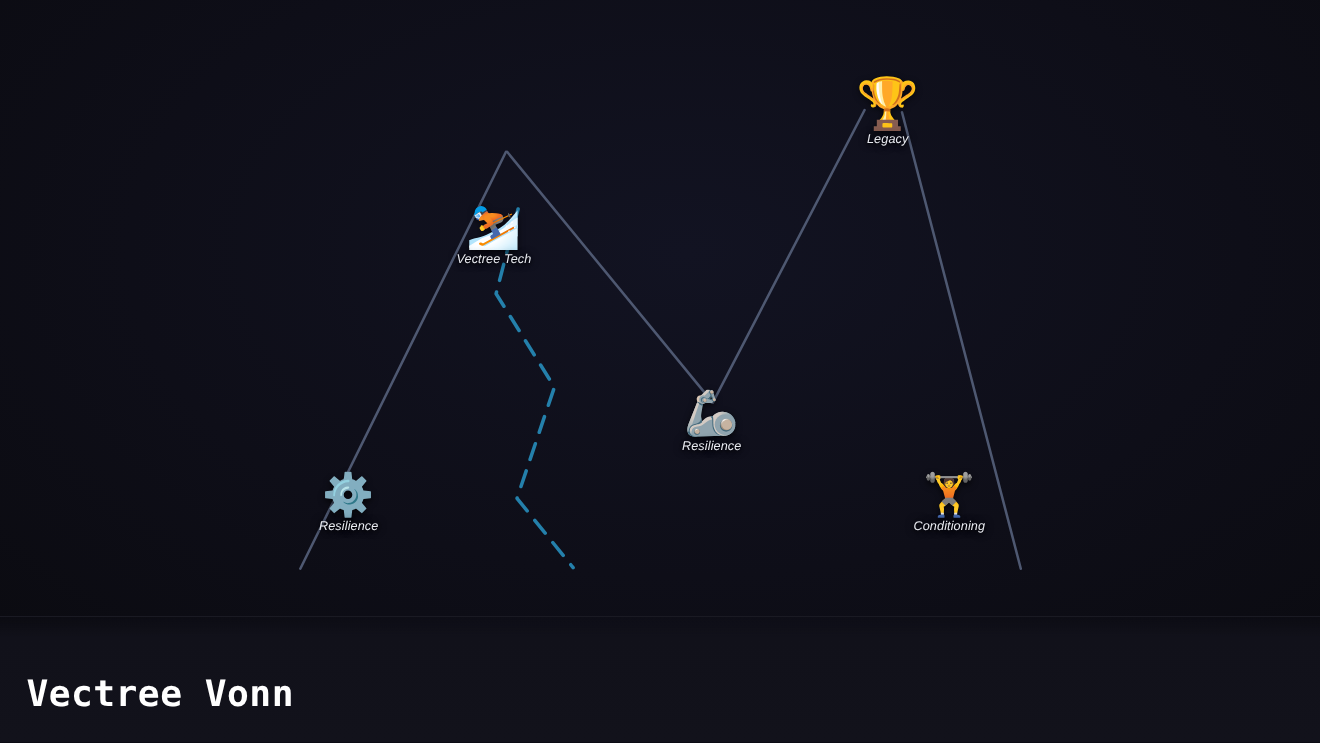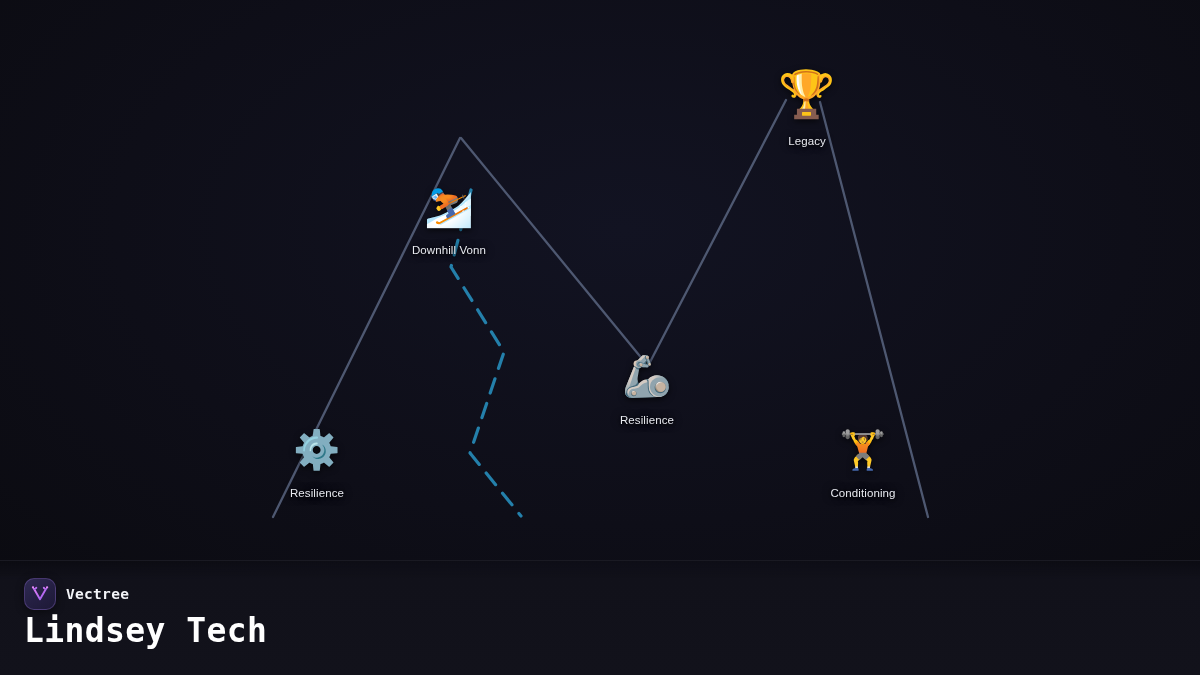--- a/index.html
+++ b/index.html
@@ -52,13 +52,14 @@
   }
   .node-label {
     display: block;
-    margin-top: 18px;
+    margin-top: 4px;
     color: #e8eaf0;
     font-size: 11.5px;
     letter-spacing: 0.1px;
     line-height: 1.2;
     text-shadow: 0 1px 3px rgba(0,0,0,0.95), 0 0 8px rgba(8,8,14,0.9);
     white-space: nowrap;
+    font-style: italic;
   }
 
   .node.size-lg .node-icon { font-size: 46px; }

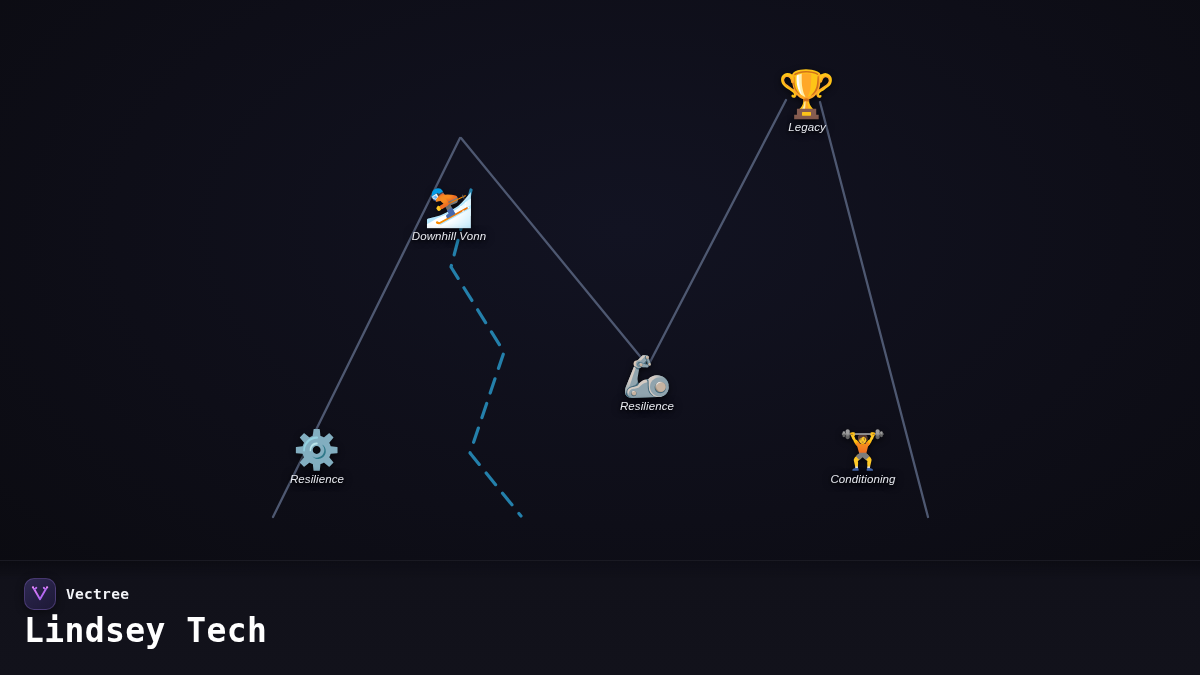--- a/index.html
+++ b/index.html
@@ -149,7 +149,7 @@
         </div>
         <div class="node size-md" style="left: 449px; top: 186px;">
           <span class="node-icon">⛷️</span>
-          <span class="node-label">Downhill Vonn</span>
+          <span class="node-label">Vectree Tech</span>
         </div>
         <div class="node size-md" style="left: 647px; top: 356px;">
           <span class="node-icon">🦾</span>

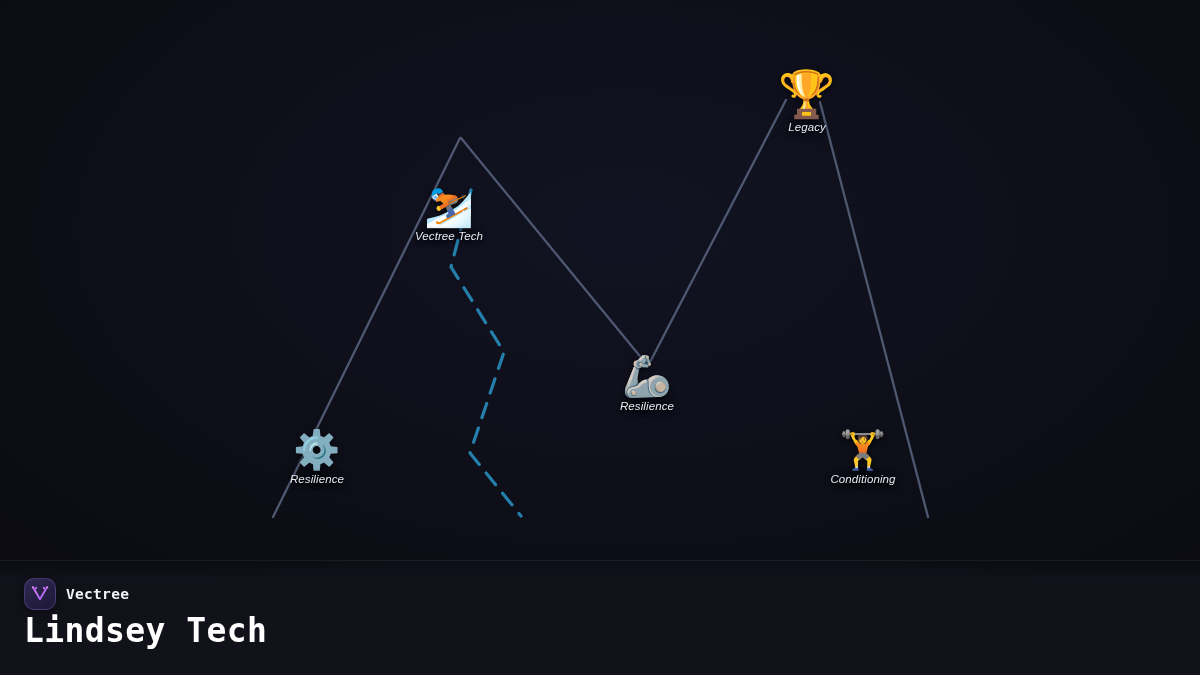--- a/index.html
+++ b/index.html
@@ -168,26 +168,6 @@
 
   <div class="footer">
 
-    <div class="brand-row">
-      <div class="brand-badge">
-        <svg width="20" height="20" viewBox="0 0 20 20" aria-hidden="true">
-          <defs>
-            <linearGradient id="vgrad" x1="0" y1="0" x2="1" y2="1">
-              <stop offset="0%" stop-color="#e07ef5"></stop>
-              <stop offset="100%" stop-color="#9a5cf0"></stop>
-            </linearGradient>
-          </defs>
-          <path d="M4.4 5.6 L10 15.2 L15.6 5.6" fill="none" stroke="url(#vgrad)" stroke-width="1.9" stroke-linecap="round" stroke-linejoin="round"></path>
-          <path d="M4.4 5.6 L3.0 3.6 M4.4 5.6 L6.1 3.9" fill="none" stroke="url(#vgrad)" stroke-width="1.4" stroke-linecap="round"></path>
-          <path d="M15.6 5.6 L14.0 3.9 M15.6 5.6 L17.0 3.6" fill="none" stroke="url(#vgrad)" stroke-width="1.4" stroke-linecap="round"></path>
-          <circle cx="3.0" cy="3.3" r="1.15" fill="#e489f7"></circle>
-          <circle cx="6.3" cy="3.7" r="0.95" fill="#c06ef2"></circle>
-          <circle cx="13.8" cy="3.7" r="0.95" fill="#c06ef2"></circle>
-          <circle cx="17.1" cy="3.3" r="1.15" fill="#e489f7"></circle>
-        </svg>
-      </div>
-      <span class="brand-name">Vectree</span>
-    </div>
 
     <div class="person-title">Lindsey Tech</div>
 

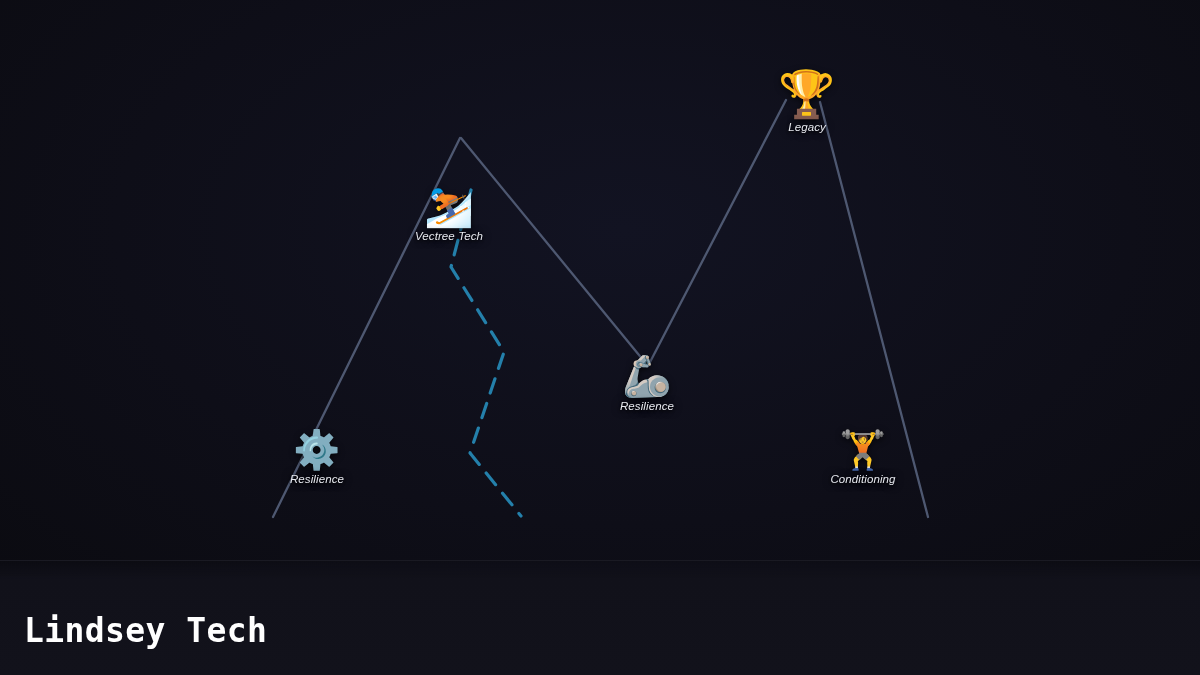--- a/index.html
+++ b/index.html
@@ -169,7 +169,7 @@
   <div class="footer">
 
 
-    <div class="person-title">Lindsey Tech</div>
+    <div class="person-title">Vectree Vonn</div>
 
   </div>
 

